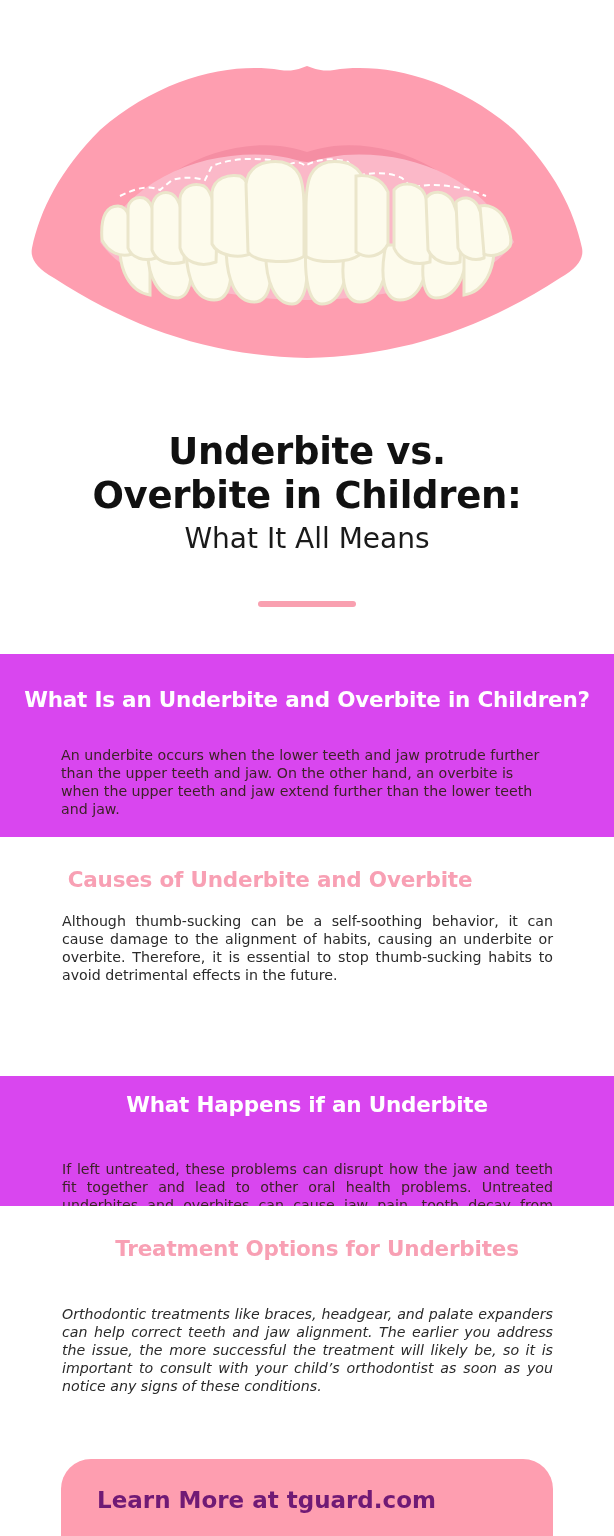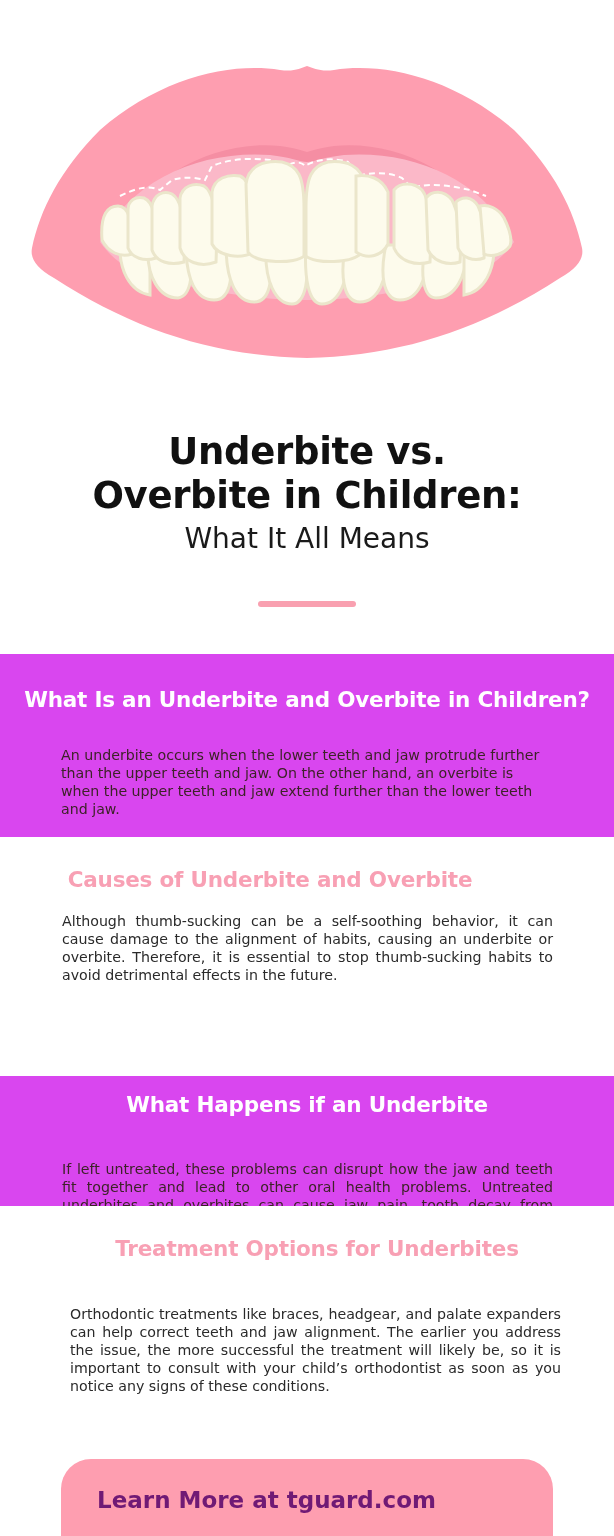--- a/index.html
+++ b/index.html
@@ -37,7 +37,7 @@
 
     #s4 { top: 1206px; height: 254px; }
     #s4 .sec-title { position: absolute; top: 29px; left: 0; width: 614px; margin-left: 10px; }
-    #s4 .sec-body { position: absolute; left: 70px; top: 99px; width: 491px; }
+    #s4 .sec-body { position: absolute; left: 62px; top: 99px; width: 491px; font-style: italic; }
 
     .cta { position: absolute; left: 61px; top: 1459px; width: 492px; height: 100px; border-radius: 30px 30px 0 0; background: #fe9eb0; }
     .cta-label { position: absolute; left: 0; top: 26px; width: 411px; text-align: center; color: #701a75; font-weight: bold; font-size: 23px; line-height: 30px; }

